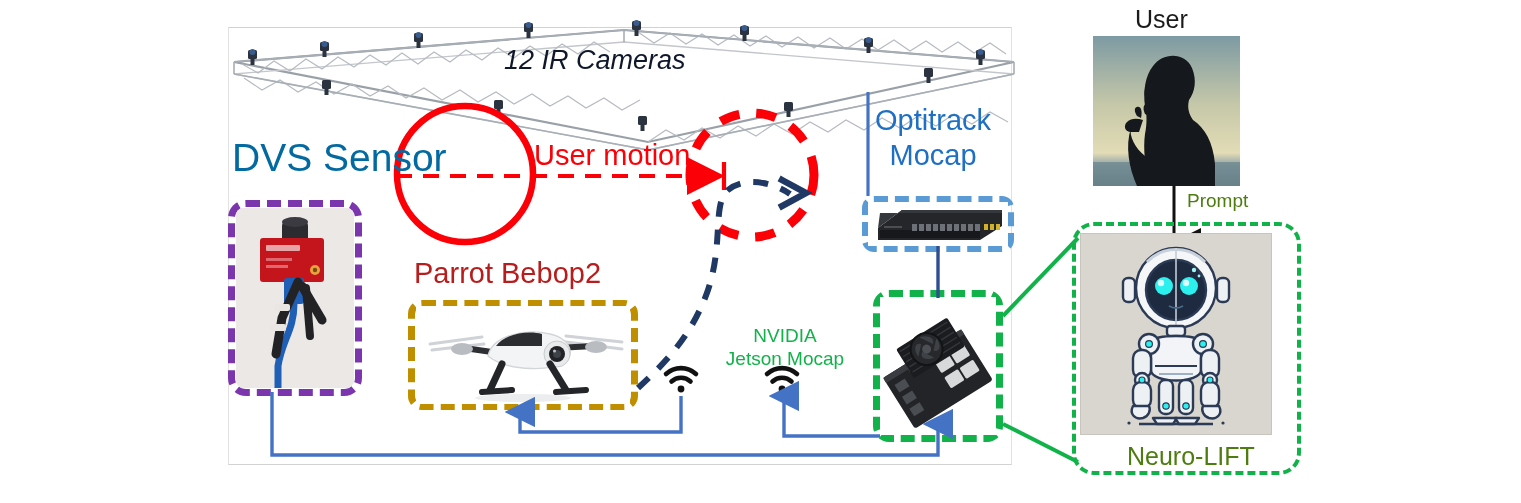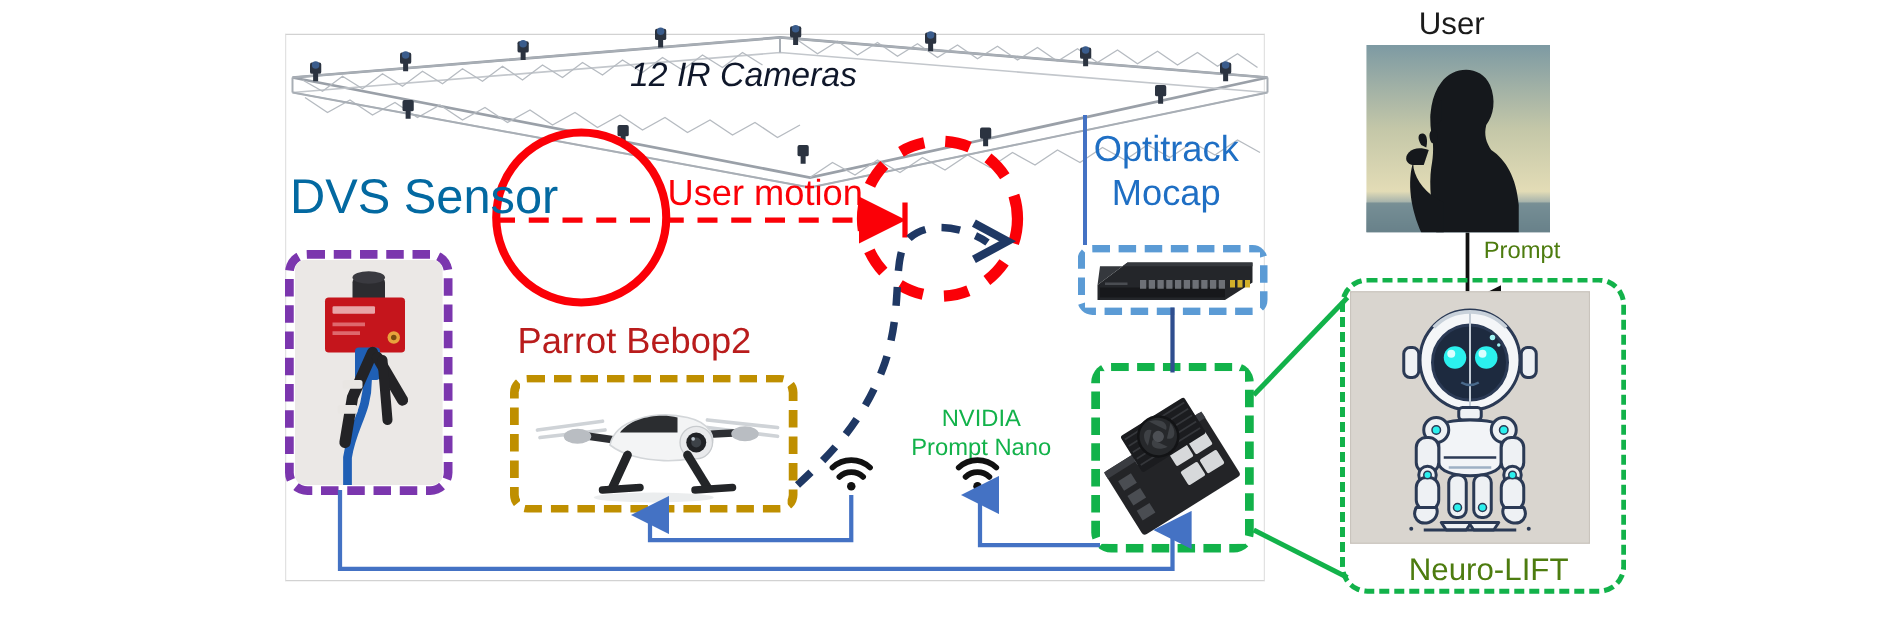--- a/index.html
+++ b/index.html
@@ -289,7 +289,7 @@
 
   <div class="lbl lbl-nvidia na">
     <div>NVIDIA</div>
-    <div>Prompt Nano</div>
+    <div>Jetson Mocap</div>
   </div>
   <div class="dbox dbox-jetson"></div>
   <div class="photo ph-jetson">

